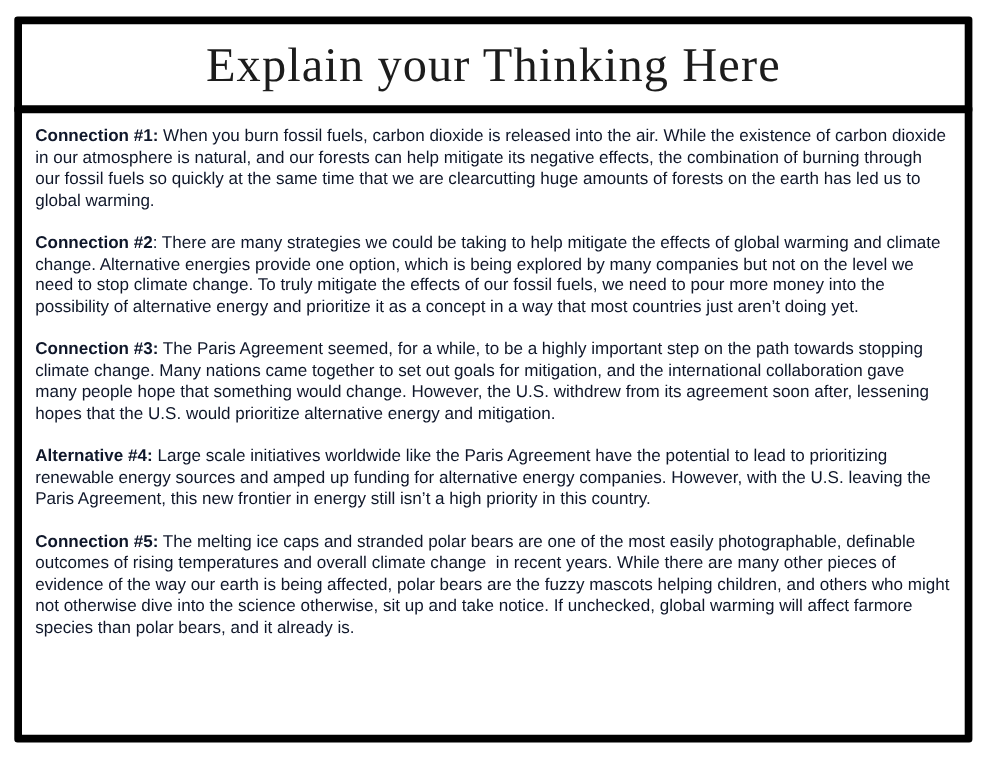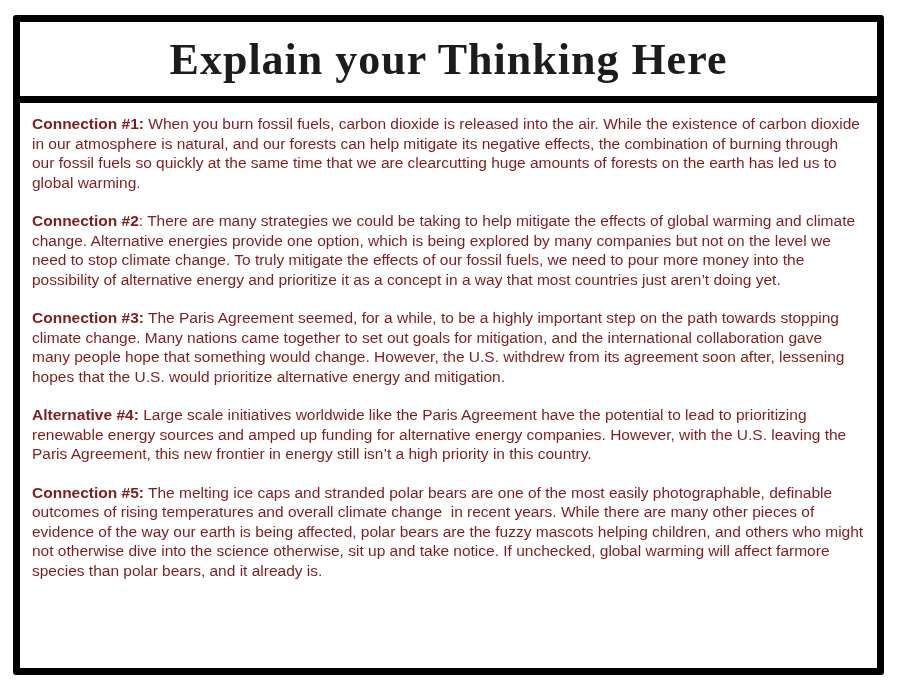--- a/index.html
+++ b/index.html
@@ -28,7 +28,7 @@
   .page-title {
     font-family: cursive;
     font-size: 44px;
-    font-weight: 700;
+    font-weight: 400;
     color: #1c1c1c;
     letter-spacing: 1px;
     white-space: nowrap;

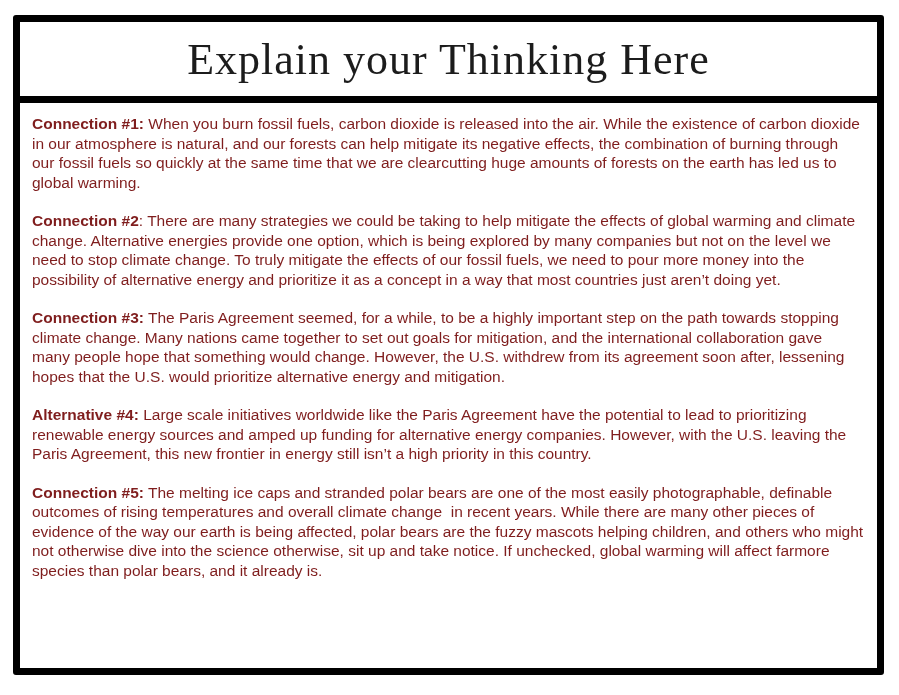--- a/index.html
+++ b/index.html
@@ -46,7 +46,7 @@
   .para {
     font-size: 15.5px;
     line-height: 19.5px;
-    color: #7f1d1d;
+    color: #0f172a;
     white-space: pre-wrap;
     margin-bottom: 19px;
     text-align: left;

